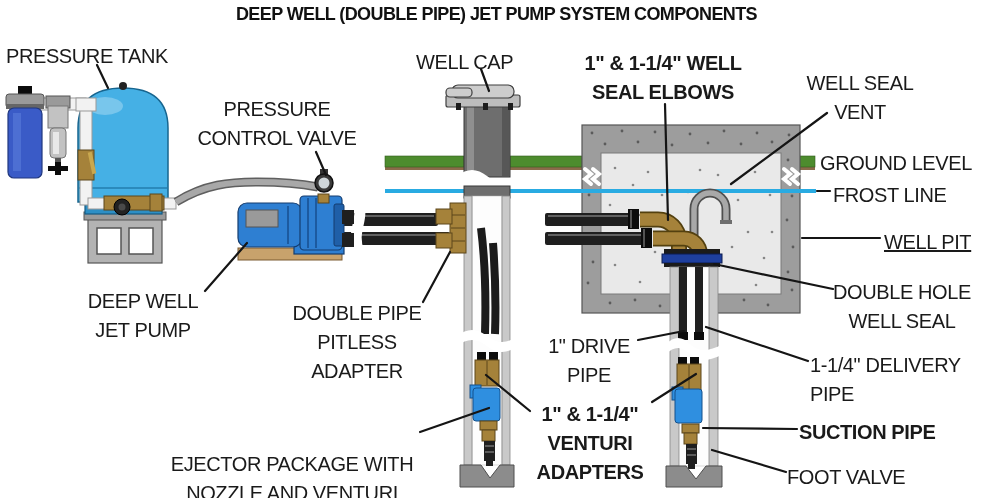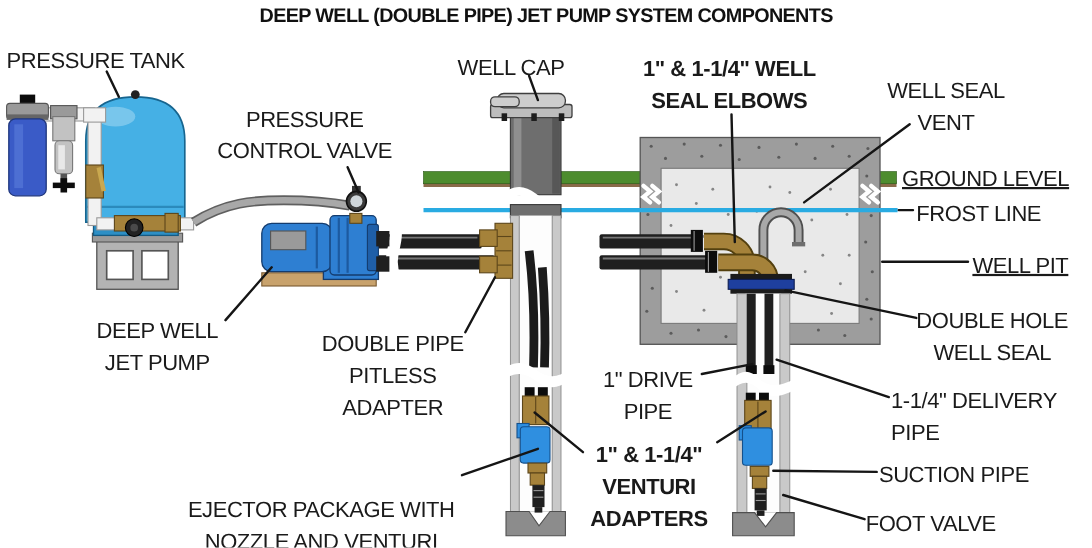--- a/index.html
+++ b/index.html
@@ -362,7 +362,7 @@
 SEAL ELBOWS</div>
 <div class="lbl c" style="left:798px;top:69px;width:124px;">WELL SEAL
 VENT</div>
-<div class="lbl nw" style="left:820px;top:149px;text-decoration:underline;">GROUND LEVEL</div>
+<div class="lbl nw" style="left:820px;top:149px;">GROUND LEVEL</div>
 <div class="lbl nw" style="left:833px;top:181px;">FROST LINE</div>
 <div class="lbl nw" style="left:884px;top:228px;text-decoration:underline;">WELL PIT</div>
 <div class="lbl c" style="left:824px;top:278px;width:156px;">DOUBLE HOLE

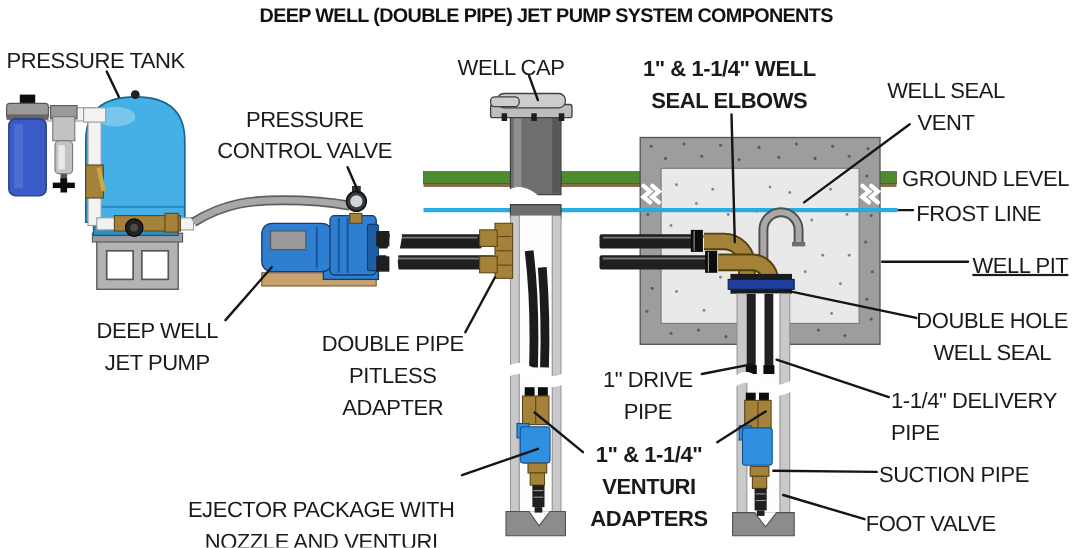--- a/index.html
+++ b/index.html
@@ -369,7 +369,7 @@
 WELL SEAL</div>
 <div class="lbl" style="left:810px;top:351px;width:180px;">1-1/4" DELIVERY
 PIPE</div>
-<div class="lbl nw" style="left:799px;top:418px;">SUCTION PIPE</div>
+<div class="lbl nw" style="left:799px;top:418px;font-weight:bold;">SUCTION PIPE</div>
 <div class="lbl nw" style="left:787px;top:463px;">FOOT VALVE</div>
 <div class="lbl c" style="left:190px;top:95px;width:174px;">PRESSURE
 CONTROL VALVE</div>

